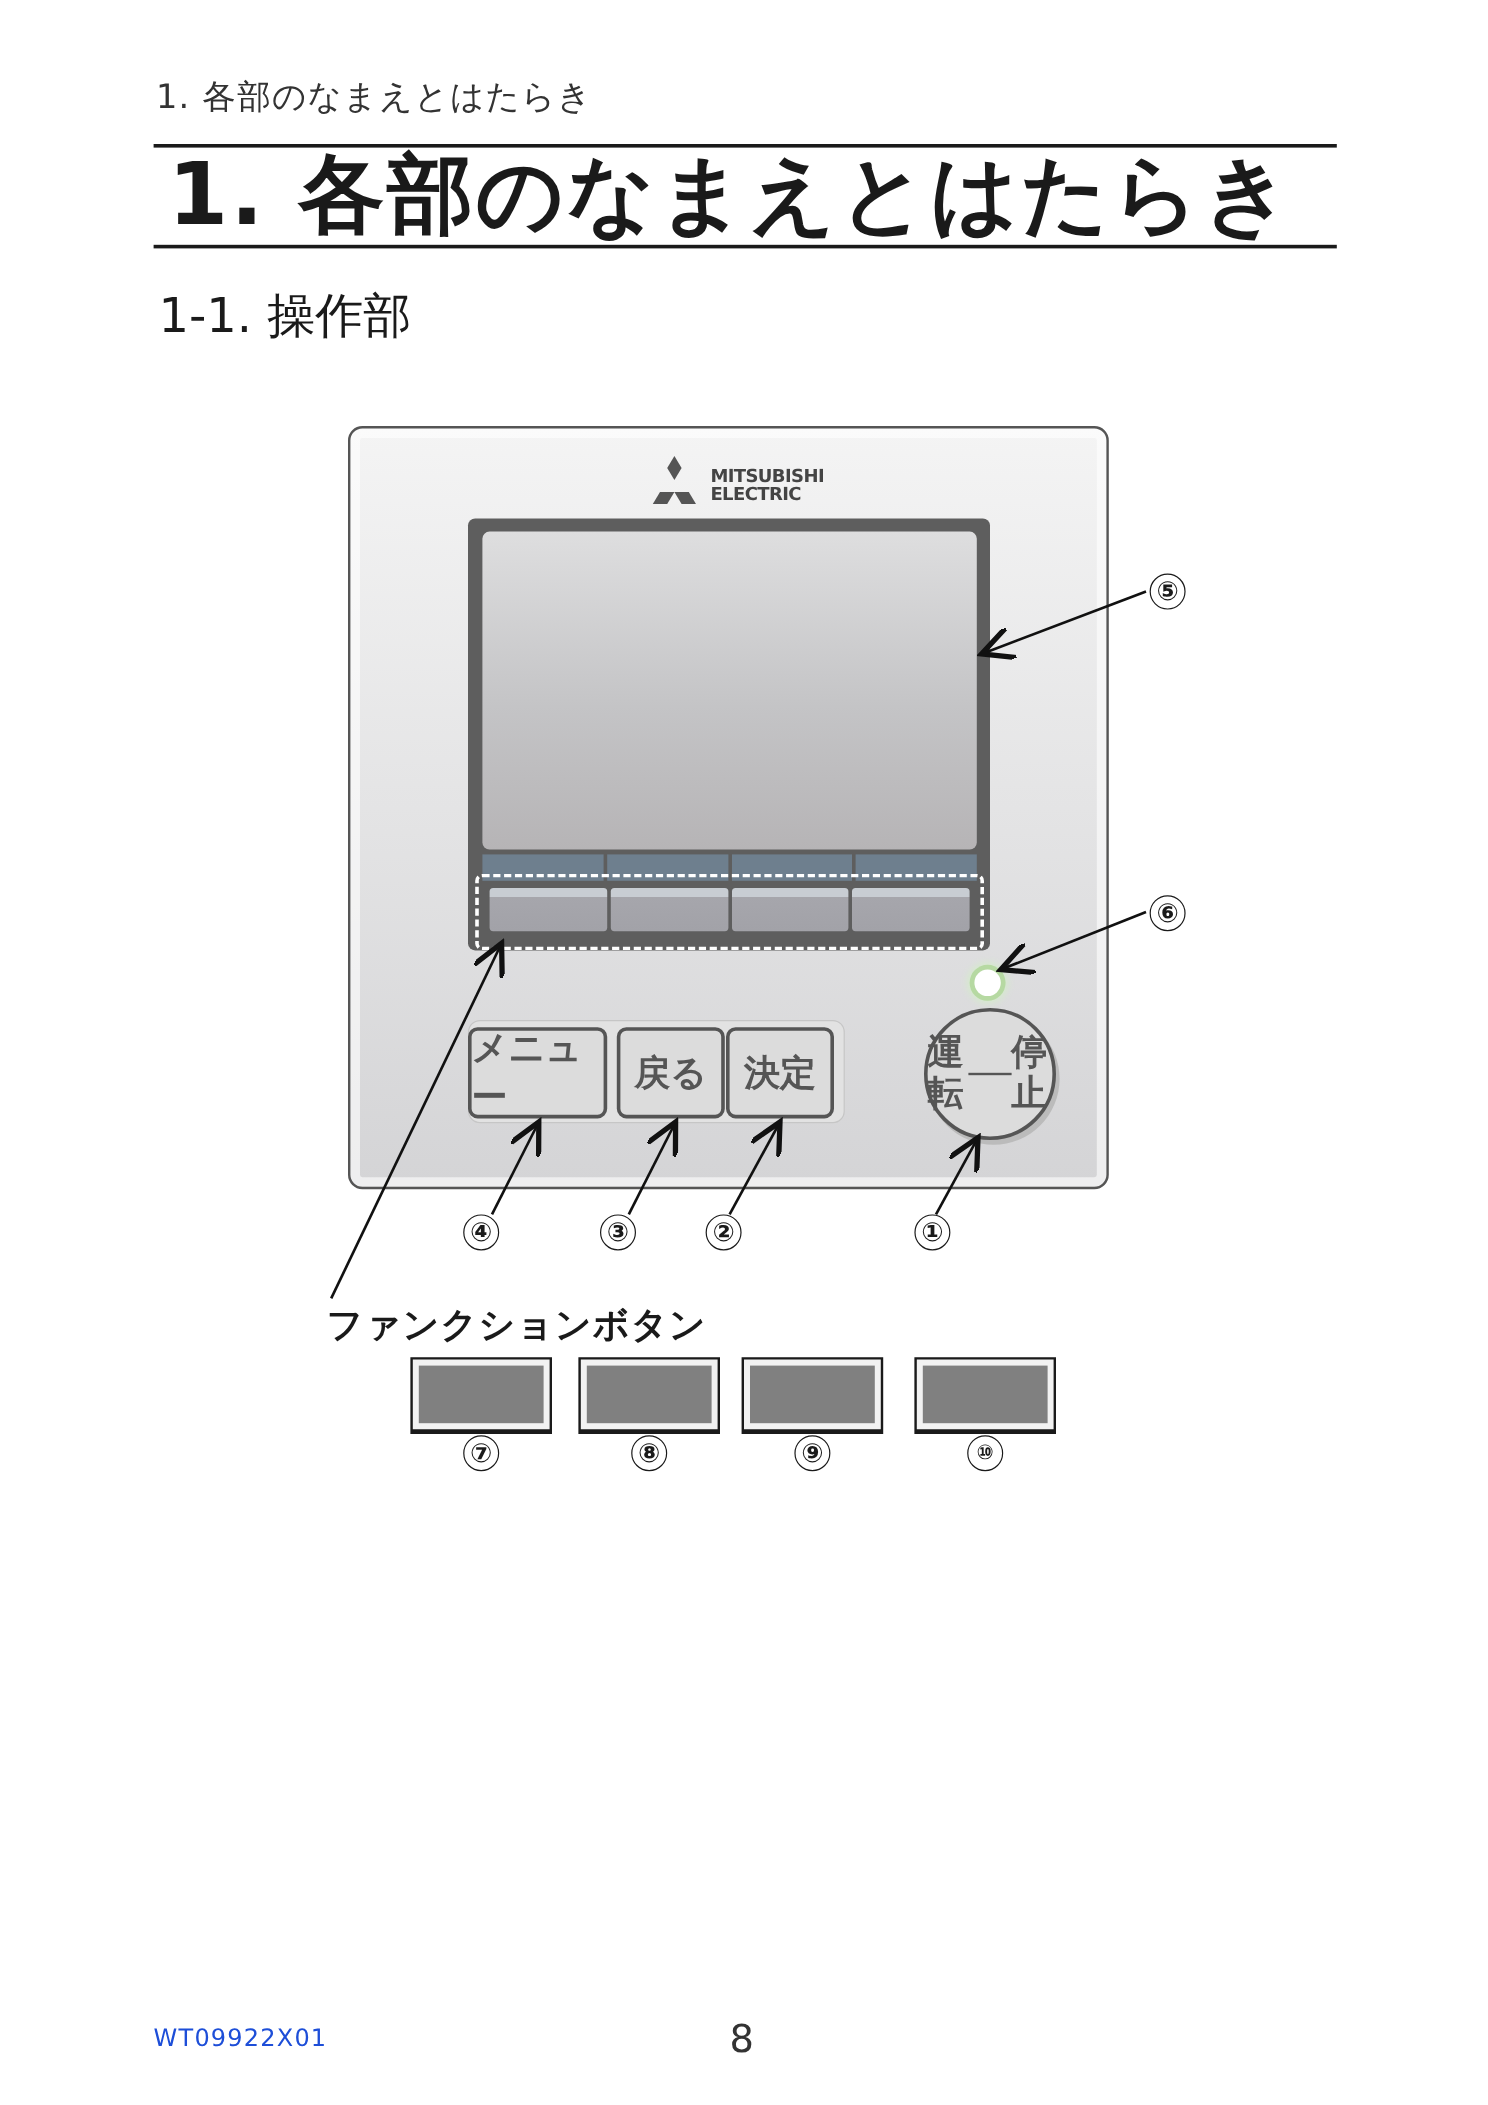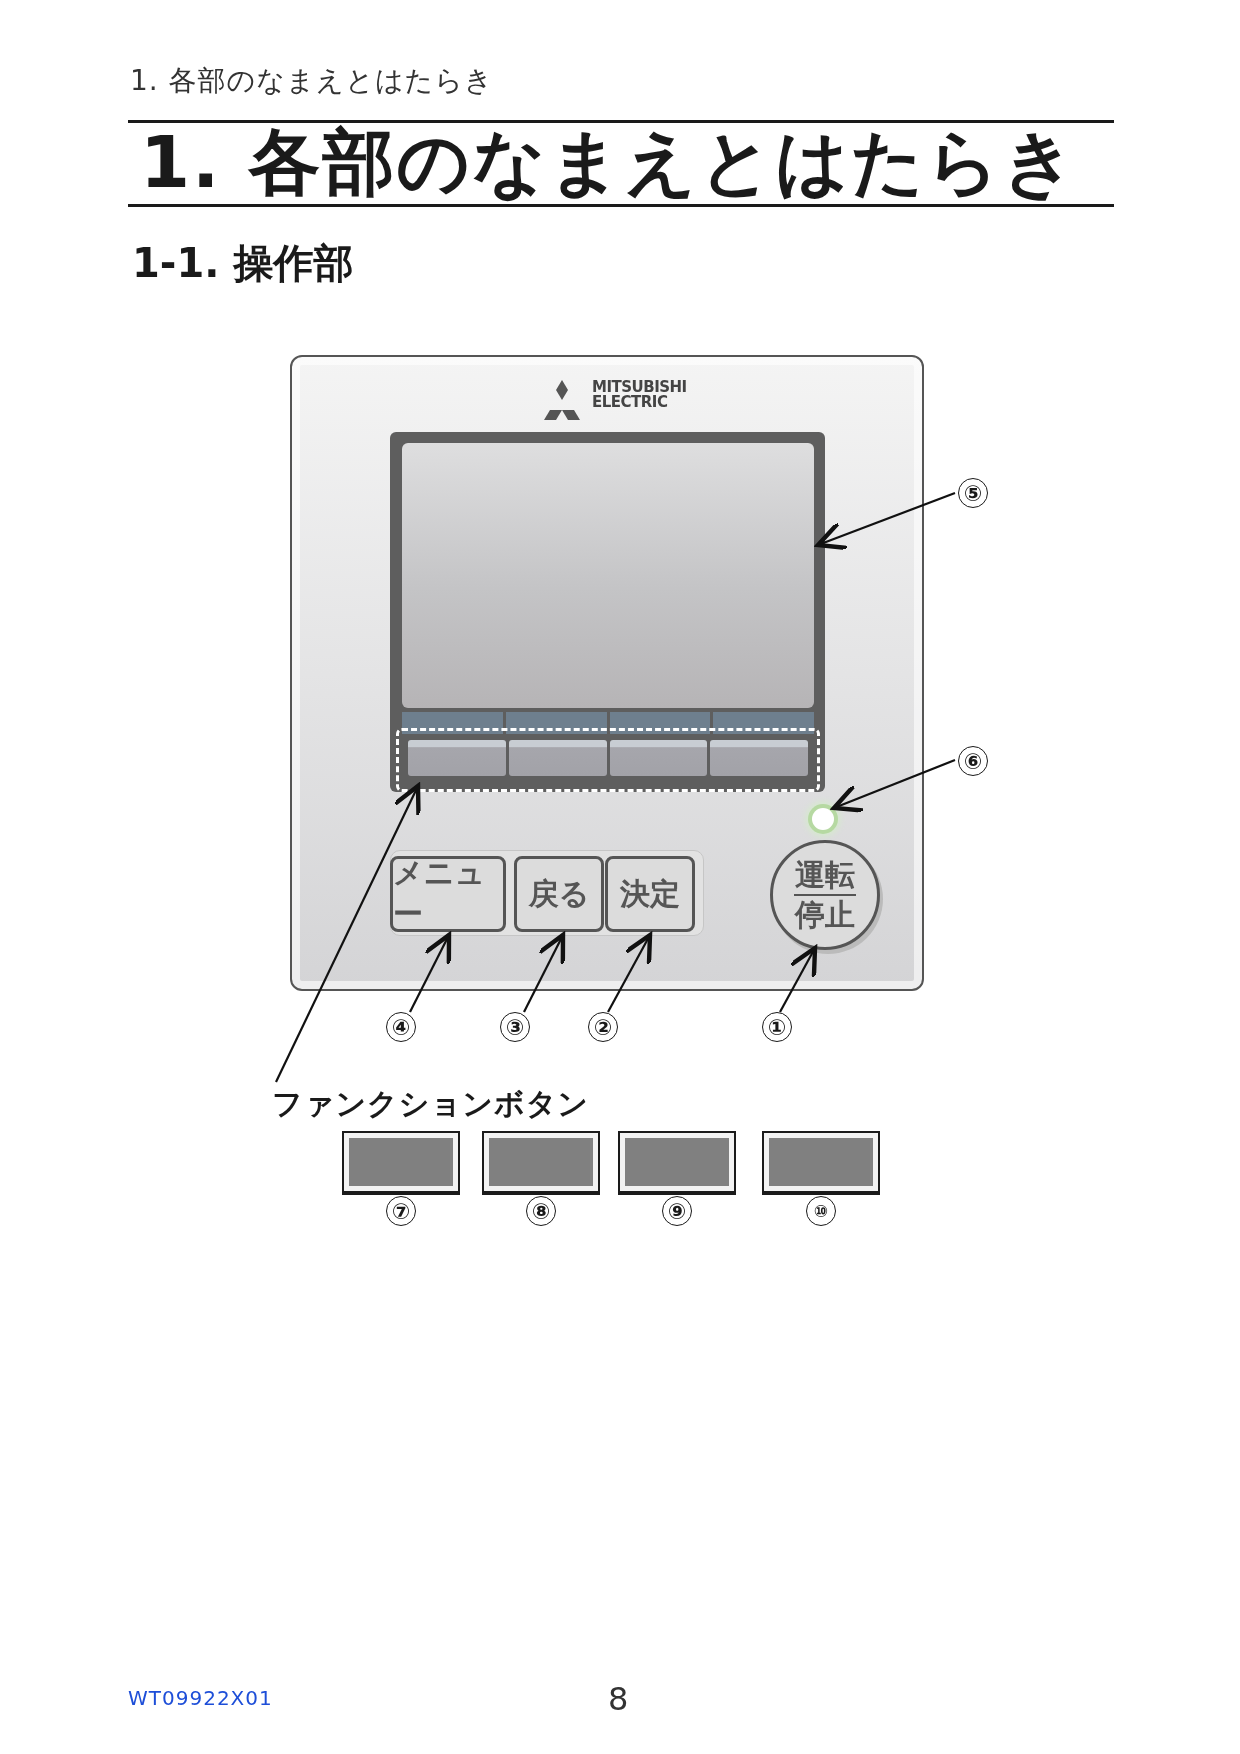--- a/index.html
+++ b/index.html
@@ -8,7 +8,7 @@
   .running-head{left:130px;top:62px;font-size:28px;color:#333;letter-spacing:1px;}
   .rule{left:128px;width:986px;height:3px;background:#1a1a1a;}
   .chapter-title{left:140px;top:122px;font-size:72px;font-weight:bold;letter-spacing:2px;line-height:80px;}
-  .section-title{left:132px;top:236px;font-size:40px;font-weight:bold;}
+  .section-title{left:132px;top:236px;font-size:40px;font-weight:normal;}
   .callout-num{font-size:22px;width:28px;height:28px;border:1.6px solid #1a1a1a;border-radius:50%;display:flex;align-items:center;justify-content:center;font-weight:bold;background:#fff;}
   .panel{left:290px;top:355px;width:630px;height:632px;border:2.5px solid #555;border-radius:12px;background:linear-gradient(#f4f4f4,#d4d4d6);box-shadow:inset 0 0 0 8px rgba(255,255,255,0.6);}
   .logo{left:540px;top:380px;display:flex;align-items:flex-start;gap:8px;}

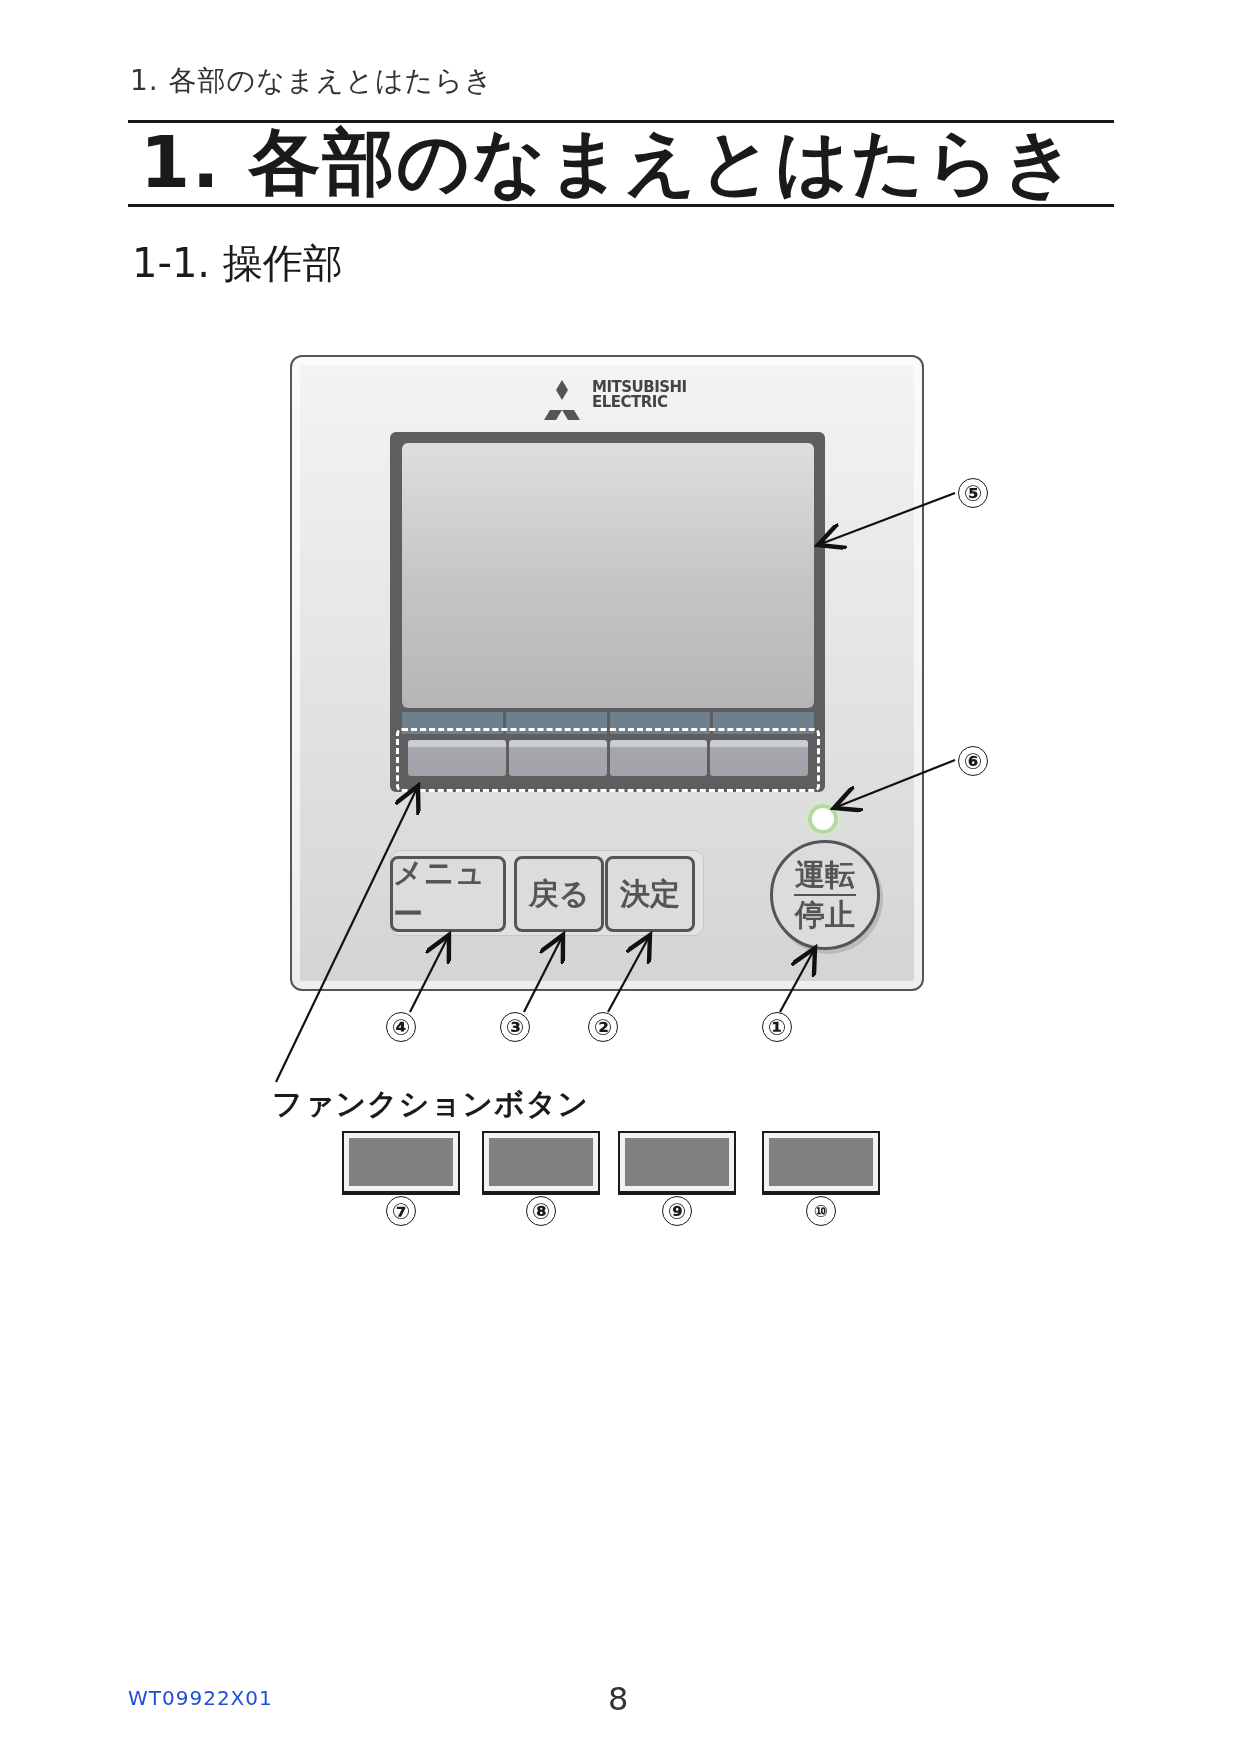--- a/index.html
+++ b/index.html
@@ -11,7 +11,7 @@
   .section-title{left:132px;top:236px;font-size:40px;font-weight:normal;}
   .callout-num{font-size:22px;width:28px;height:28px;border:1.6px solid #1a1a1a;border-radius:50%;display:flex;align-items:center;justify-content:center;font-weight:bold;background:#fff;}
   .panel{left:290px;top:355px;width:630px;height:632px;border:2.5px solid #555;border-radius:12px;background:linear-gradient(#f4f4f4,#d4d4d6);box-shadow:inset 0 0 0 8px rgba(255,255,255,0.6);}
-  .logo{left:540px;top:380px;display:flex;align-items:flex-start;gap:8px;}
+  .logo{left:540px;top:380px;display:flex;align-items:flex-end;gap:8px;}
   .logo-text{font-size:15px;font-weight:bold;color:#444;line-height:15px;letter-spacing:-0.5px;}
   .screen-frame{left:390px;top:432px;width:435px;height:360px;background:#5e5e5e;border-radius:6px;}
   .screen{left:402px;top:443px;width:412px;height:265px;border-radius:6px;background:linear-gradient(#dededf,#c4c4c6 55%,#b6b4b6);}

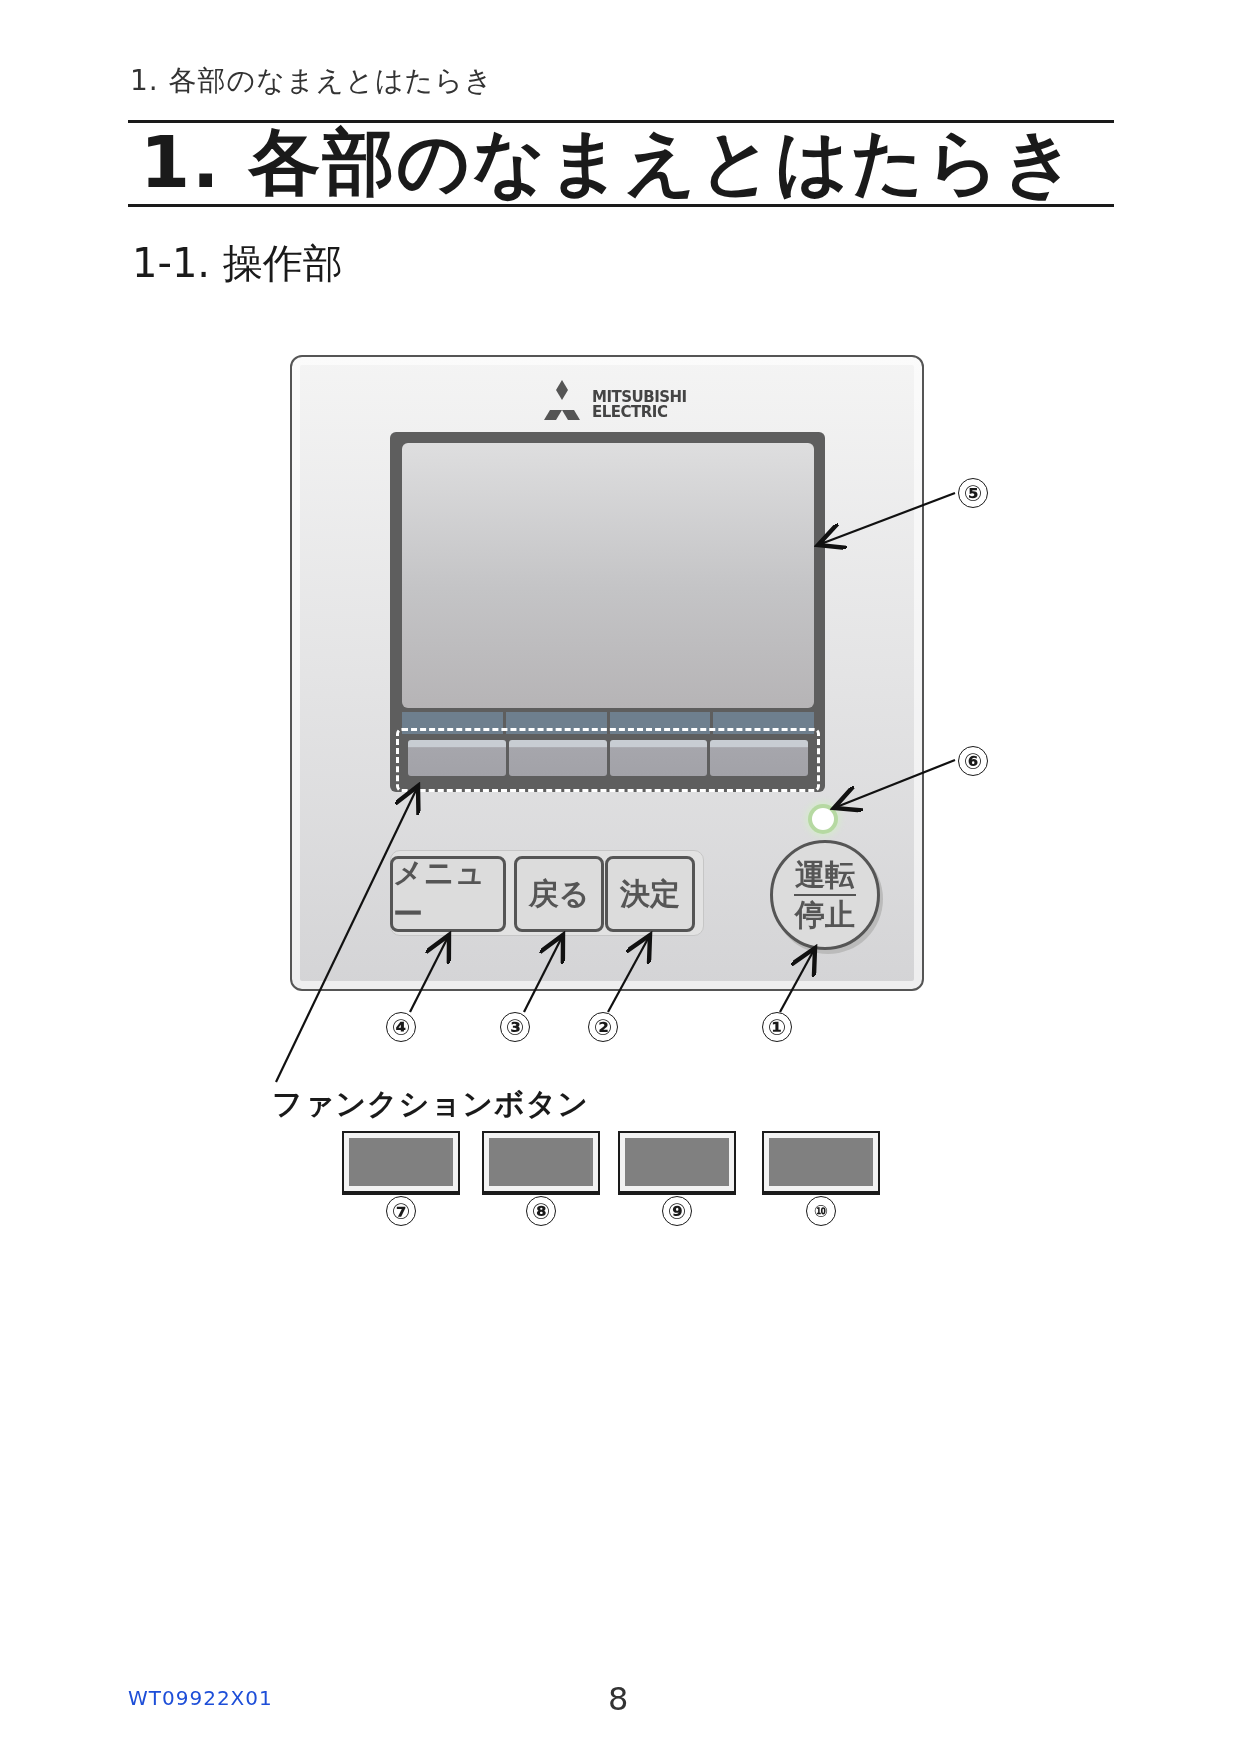--- a/index.html
+++ b/index.html
@@ -22,7 +22,7 @@
   .dash-box{left:396px;top:728px;width:418px;height:58px;border:3px dashed #fff;border-radius:6px;}
   .hw-btn-group{left:390px;top:850px;width:312px;height:84px;border:1.5px solid #c6c6c6;border-radius:10px;background:#e2e2e2;}
   .hw-btn{top:856px;height:70px;border:3px solid #555;border-radius:8px;background:#dcdcdc;display:flex;align-items:center;justify-content:center;font-size:30px;color:#555;font-weight:bold;}
-  .power-btn{left:770px;top:840px;width:104px;height:104px;border-radius:50%;border:3px solid #555;background:#dcdcdc;box-shadow:3px 4px 0 #bbb;display:flex;flex-direction:column;align-items:center;justify-content:center;color:#555;font-weight:bold;font-size:30px;line-height:34px;}
+  .power-btn{left:770px;top:840px;width:104px;height:104px;border-radius:50%;border:3px solid #555;background:#dcdcdc;box-shadow:3px 4px 0 #bbb;display:flex;flex-direction:row;align-items:center;justify-content:center;color:#555;font-weight:bold;font-size:30px;line-height:34px;}
   .power-btn .sep{width:62px;height:2px;background:#555;margin:2px 0;}
   .led{left:812px;top:808px;width:22px;height:22px;border-radius:50%;background:#fff;box-shadow:0 0 0 4px #b6d9a2,0 0 6px 6px #d5ebcc;}
   .fn-label{left:272px;top:1084px;font-size:30px;font-weight:bold;letter-spacing:1px;}

